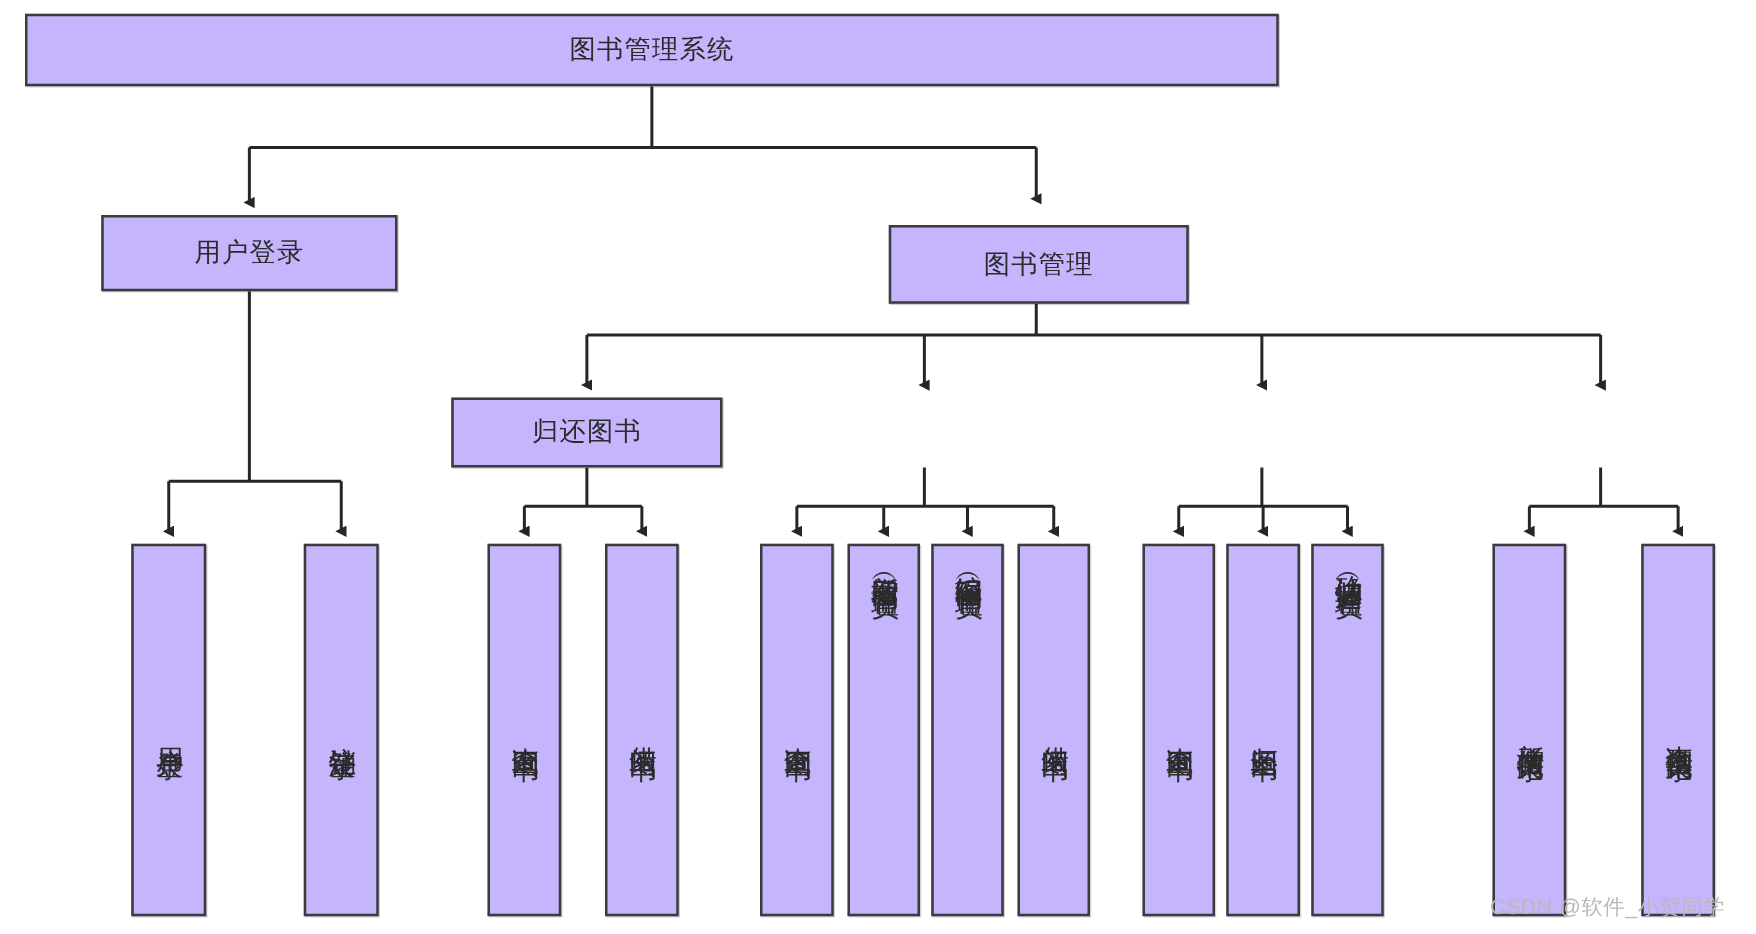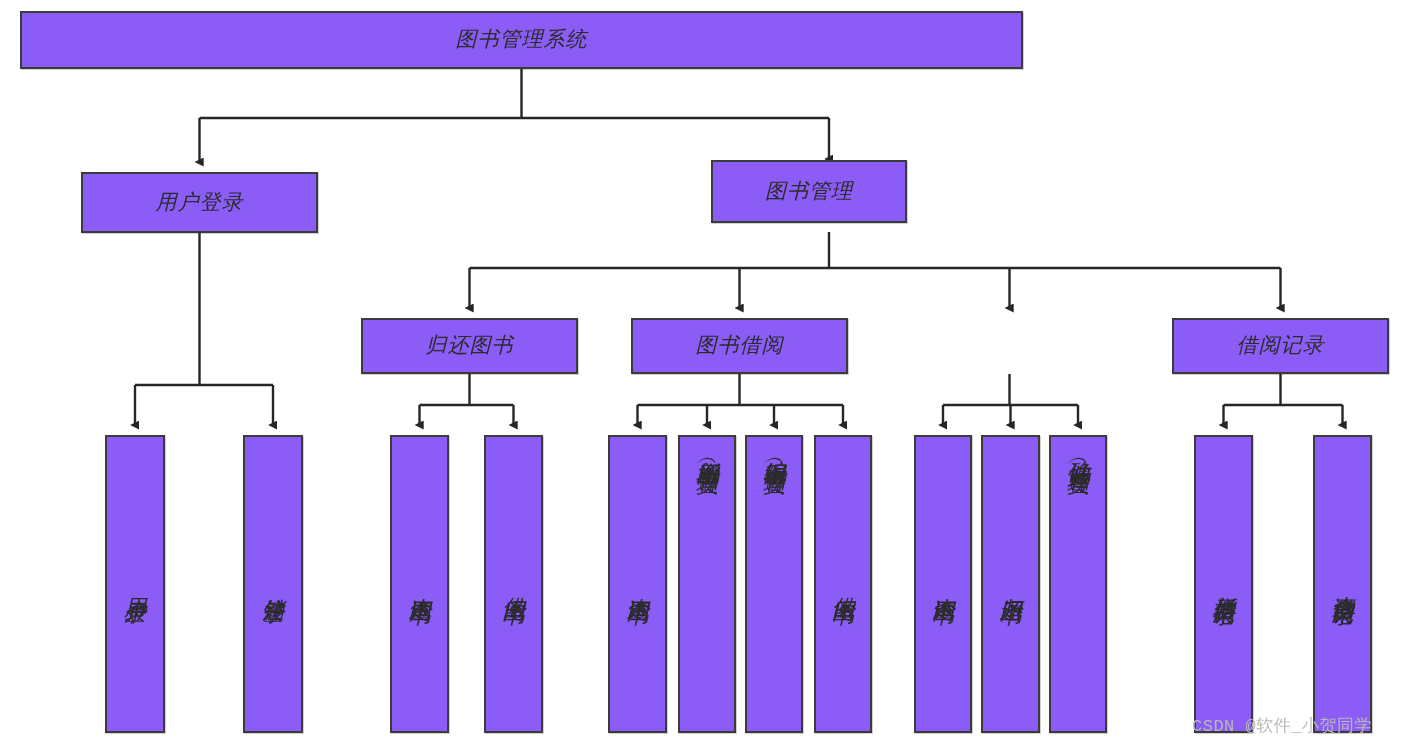--- a/index.html
+++ b/index.html
@@ -31,14 +31,13 @@
   .node {
     position: absolute;
     box-sizing: border-box;
-    background: #8b5cf6;
+    background: #c4b5fd;
     border: 2px solid #3b3b3b;
     display: flex;
     align-items: center;
     justify-content: center;
     color: #2b2b2b;
     box-shadow: 1px 1px 0 rgba(0,0,0,0.18);
-    font-style: italic;
   }
   .node.horizontal .node-label {
     writing-mode: horizontal-tb;

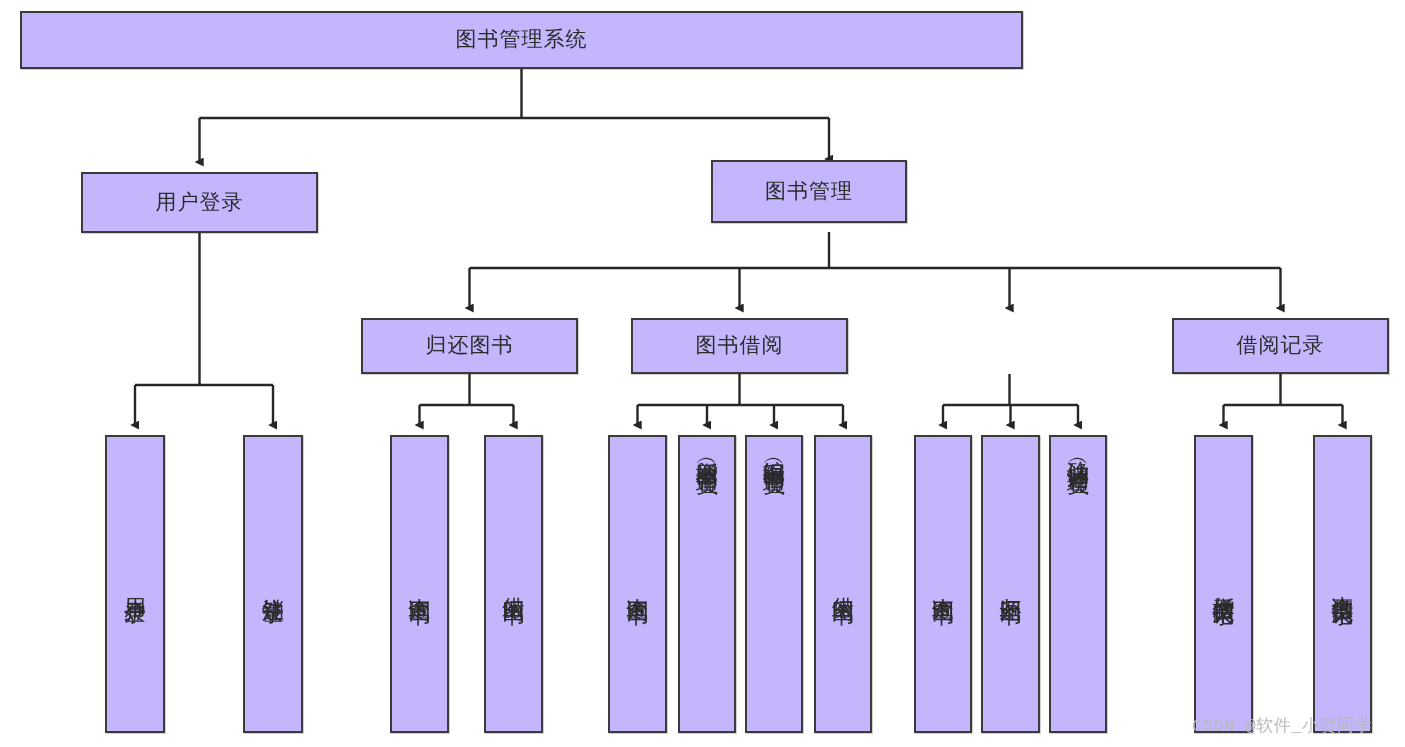--- a/index.html
+++ b/index.html
@@ -128,7 +128,7 @@
   <div class="node horizontal" style="left: 81px; top: 172px; width: 237px; height: 61px;">
     <span class="node-label">用户登录</span>
   </div>
-  <div class="node horizontal" style="left: 711px; top: 160px; width: 196px; height: 63px;">
+  <div class="node horizontal" style="left: 711px; top: 180px; width: 240px; height: 63px;">
     <span class="node-label">图书管理</span>
   </div>
 

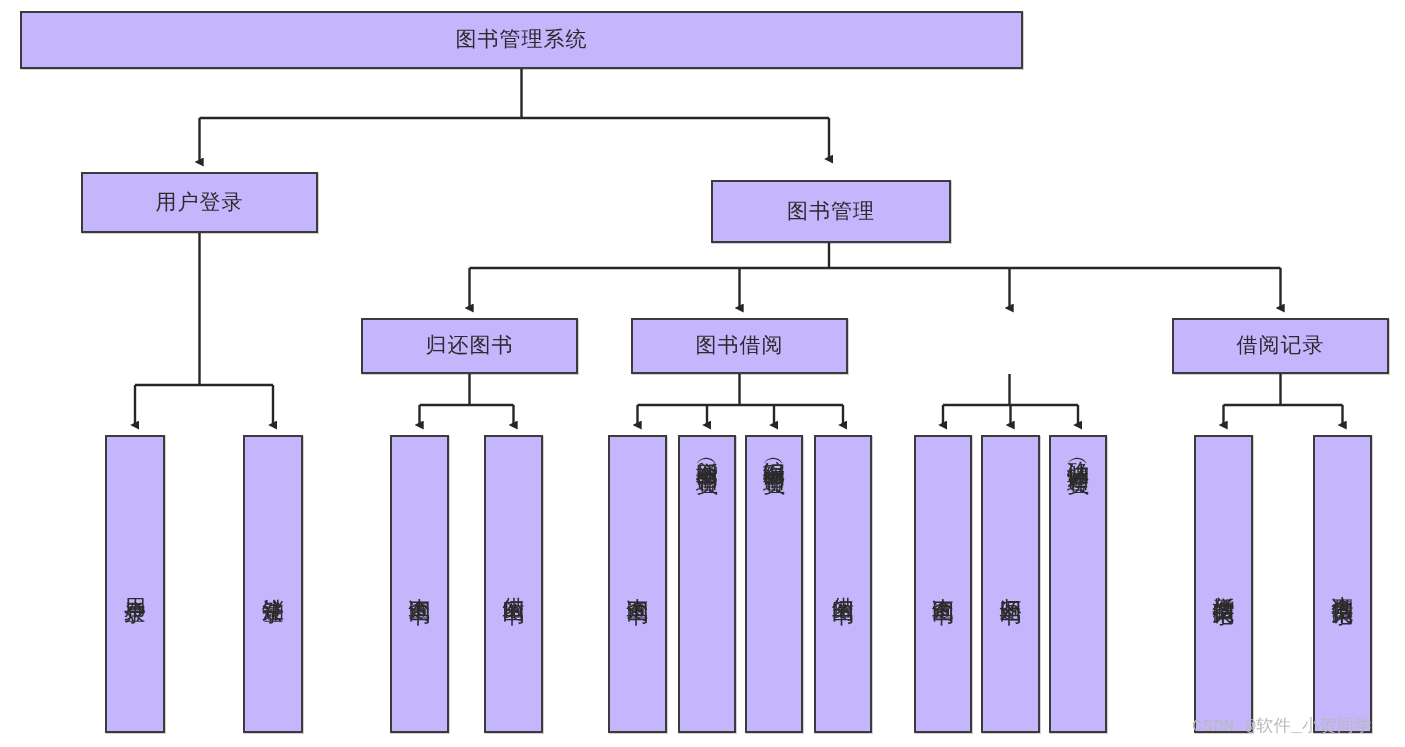--- a/index.html
+++ b/index.html
@@ -135,9 +135,6 @@
   <div class="node horizontal" style="left: 361px; top: 318px; width: 217px; height: 56px;">
     <span class="node-label">归还图书</span>
   </div>
-  <div class="node horizontal" style="left: 631px; top: 318px; width: 217px; height: 56px;">
-    <span class="node-label">图书借阅</span>
-  </div>
   <div class="node horizontal" style="left: 1172px; top: 318px; width: 217px; height: 56px;">
     <span class="node-label">借阅记录</span>
   </div>

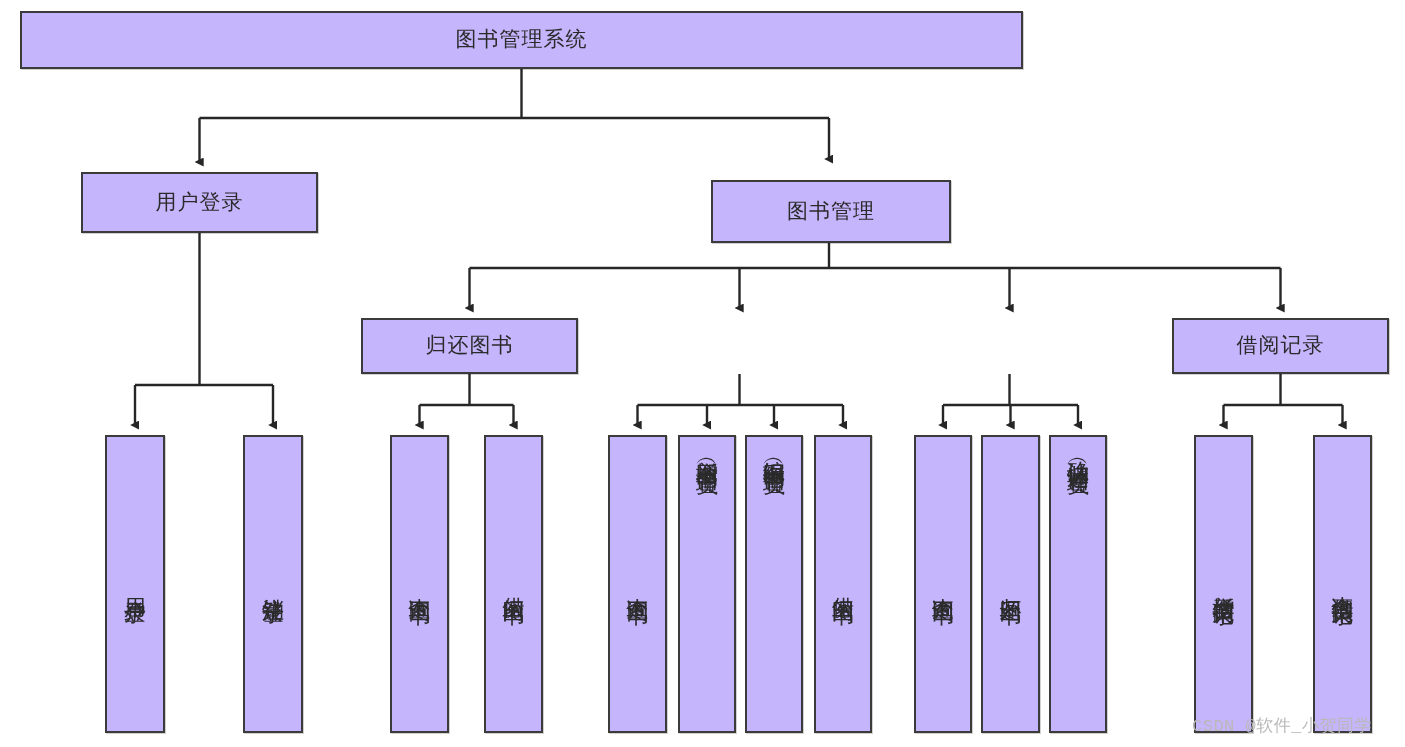--- a/index.html
+++ b/index.html
@@ -135,9 +135,6 @@
   <div class="node horizontal" style="left: 361px; top: 318px; width: 217px; height: 56px;">
     <span class="node-label">归还图书</span>
   </div>
-  <div class="node horizontal" style="left: 1172px; top: 318px; width: 217px; height: 56px;">
-    <span class="node-label">借阅记录</span>
-  </div>
 
   <div class="node vertical centered" style="left: 105px; top: 435px; width: 60px; height: 298px;">
     <span class="node-label">用户登录</span>

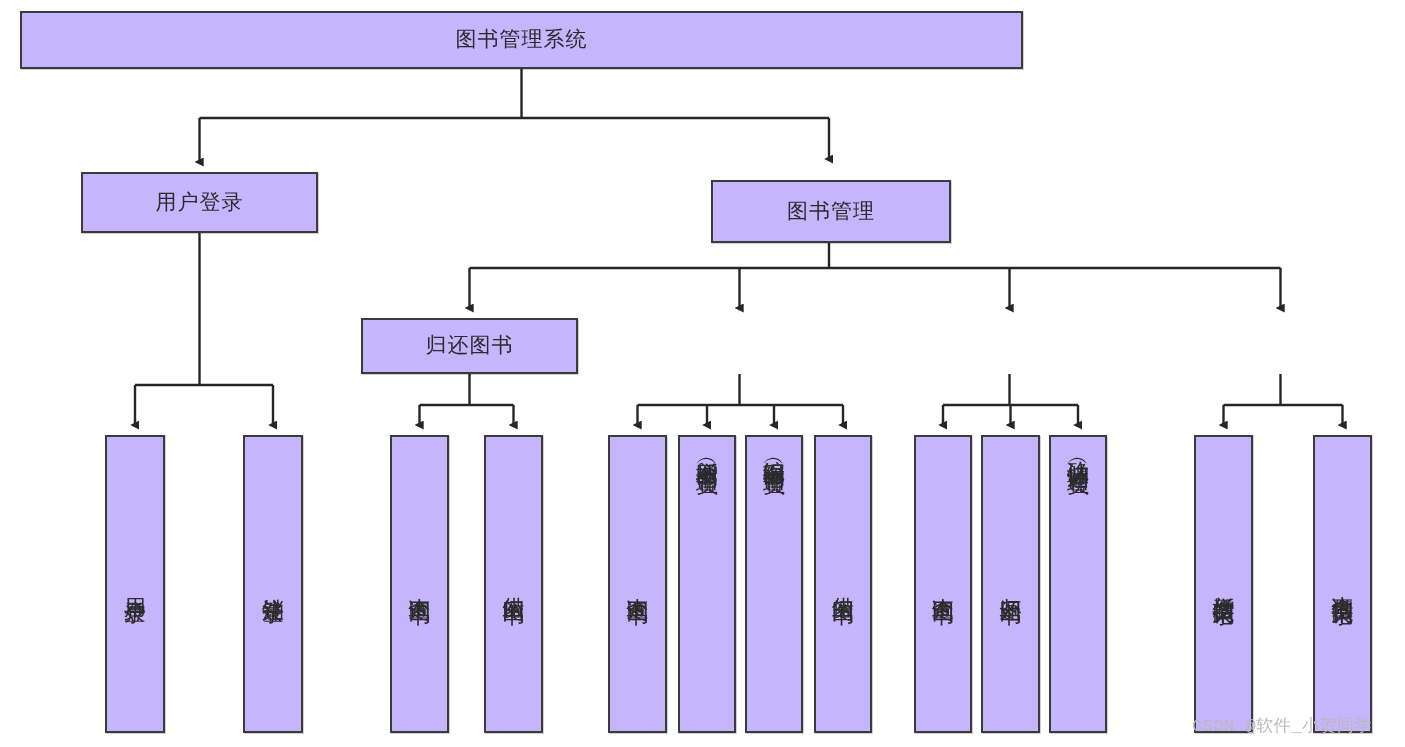--- a/index.html
+++ b/index.html
@@ -70,7 +70,7 @@
     font-size: 17px;
     letter-spacing: 0.5px;
     white-space: nowrap;
-    font-family: Liberation Mono, monospace;
+    font-family: Liberation Sans, sans-serif;
   }
 </style>
 </head>

